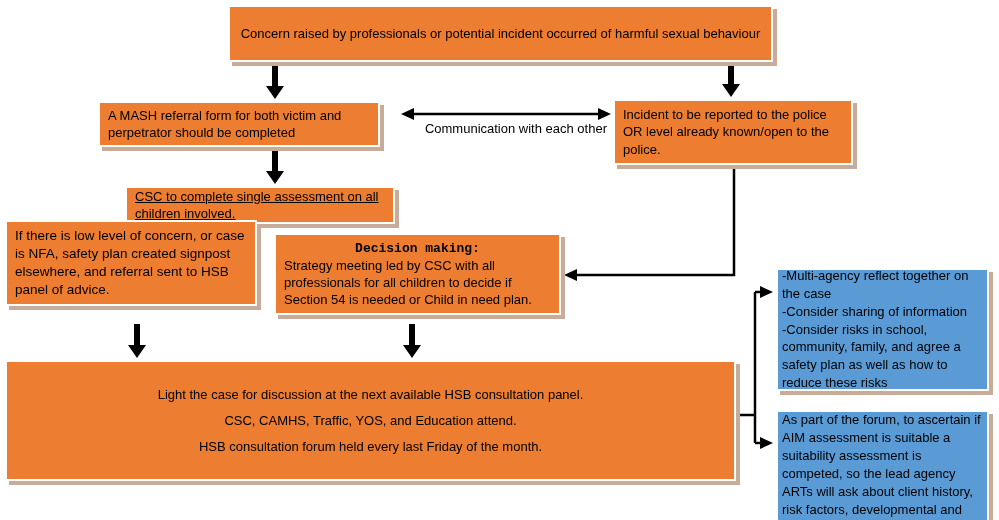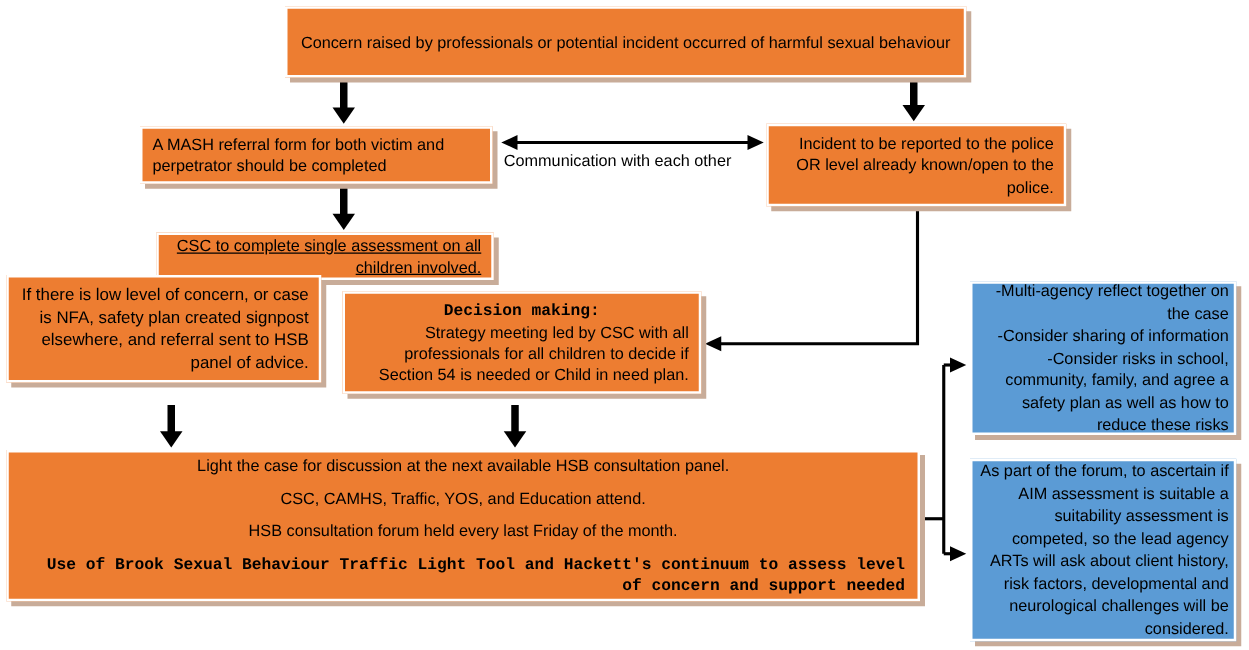--- a/index.html
+++ b/index.html
@@ -22,7 +22,7 @@
     flex-direction: column;
     align-items: center;
     justify-content: center;
-    text-align: right;
+    text-align: left;
     font-size: 13px;
     line-height: 1.32;
     padding: 3px 8px;

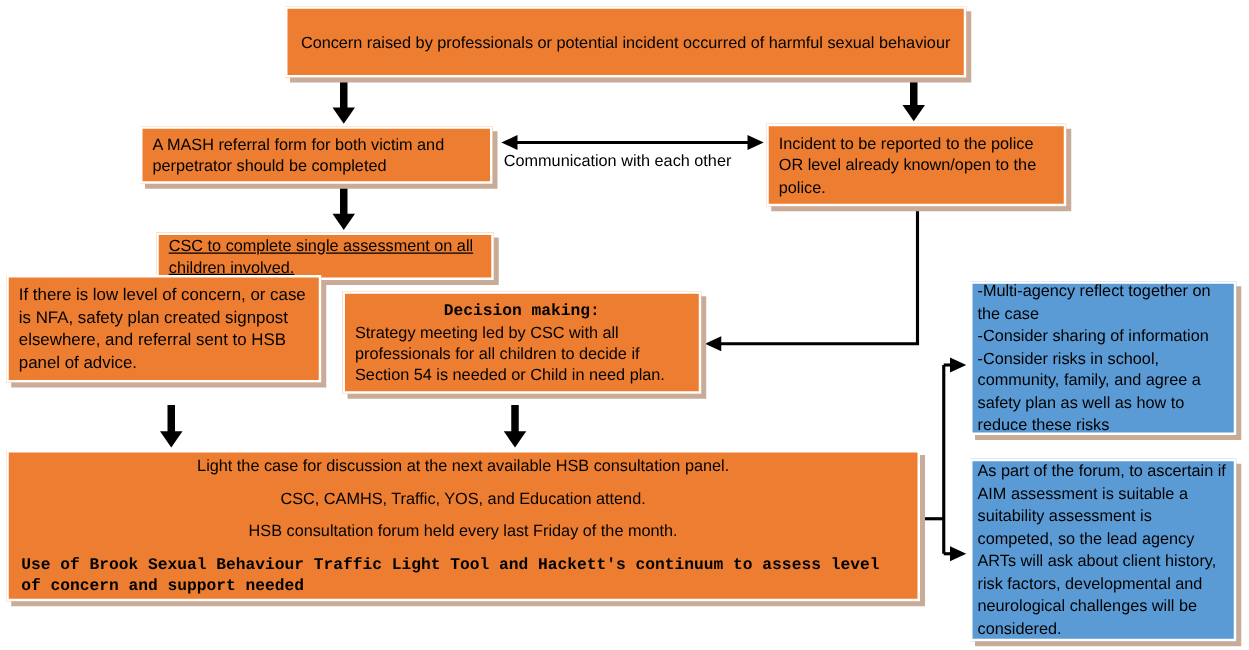--- a/index.html
+++ b/index.html
@@ -31,7 +31,7 @@
   .blue   { background: #5B9BD5; }
 
   .box-concern  { left: 228px; top: 5px;   width: 545px; height: 57px; }
-  .box-mash     { left: 112px; top: 101px; width: 282px; height: 46px;
+  .box-mash     { left: 98px; top: 101px; width: 282px; height: 46px;
                   align-items: flex-end; text-align: left; }
   .box-police   { left: 613px; top: 99px;  width: 240px; height: 66px; }
   .box-csc      { left: 125px; top: 186px; width: 270px; height: 38px; text-decoration: underline; }

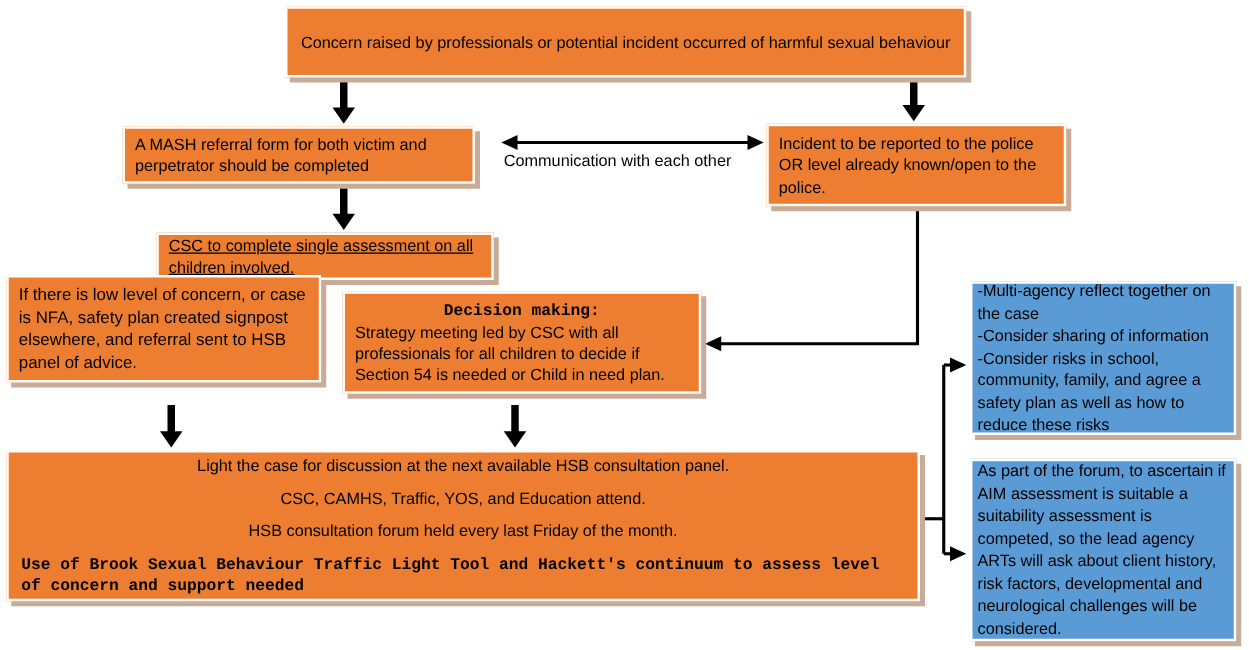--- a/index.html
+++ b/index.html
@@ -52,7 +52,7 @@
   .comm-label {
     position: absolute;
     left: 403px; top: 121px; width: 204px;
-    text-align: left;
+    text-align: right;
     font-size: 13px;
     background: transparent;
   }

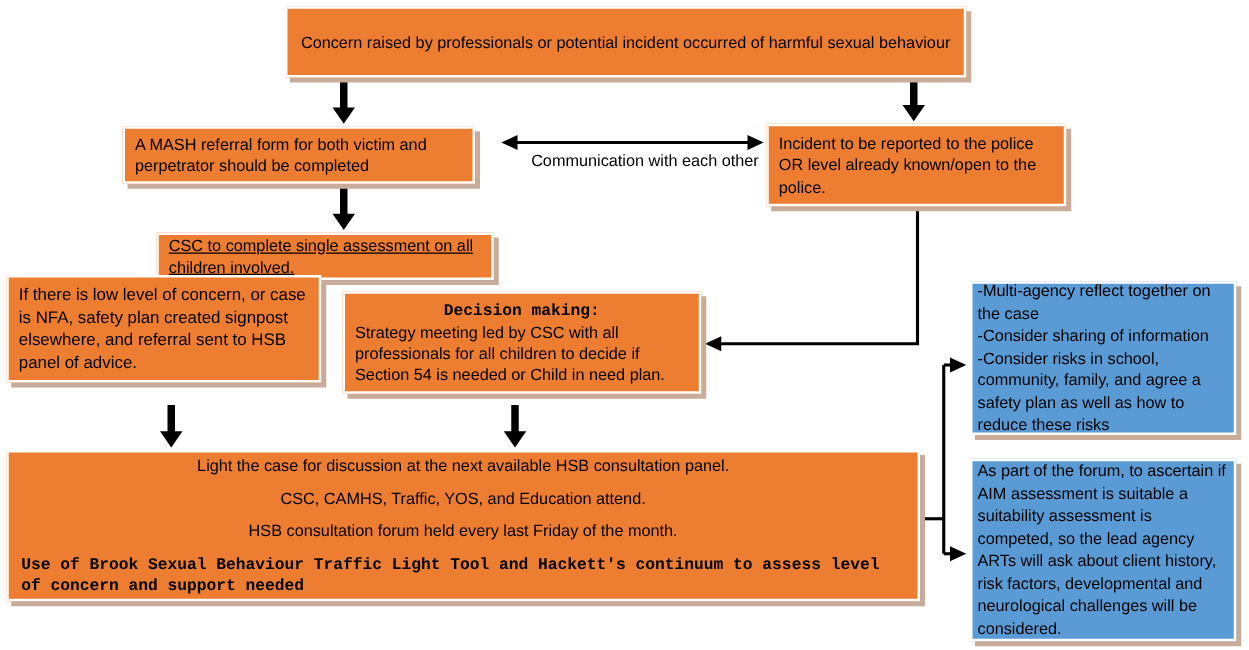--- a/index.html
+++ b/index.html
@@ -28,7 +28,7 @@
     padding: 3px 8px;
   }
   .orange { background: #ED7D31; }
-  .blue   { background: #5B9BD5; }
+  .blue   { background: #5B9BD5; margin-top: 43px; }
 
   .box-concern  { left: 228px; top: 5px;   width: 545px; height: 57px; }
   .box-mash     { left: 98px; top: 101px; width: 282px; height: 46px;

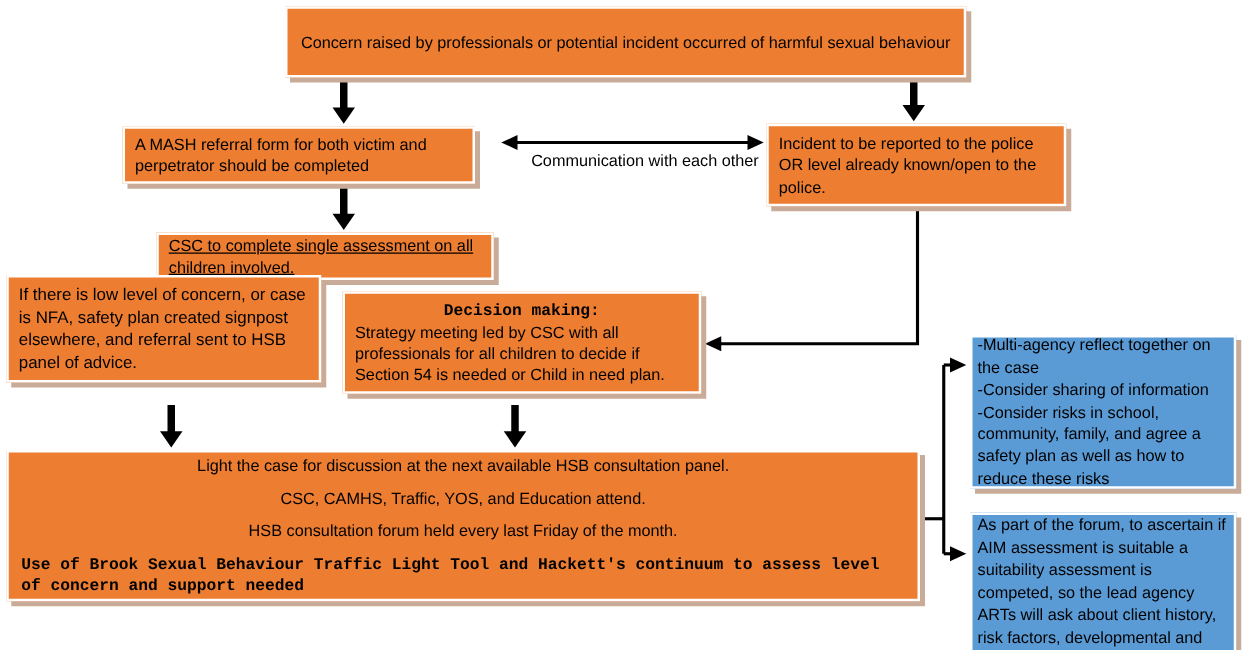--- a/index.html
+++ b/index.html
@@ -141,7 +141,6 @@
     <div class="panel-line">Light the case for discussion at the next available HSB consultation panel.</div>
     <div class="panel-line">CSC, CAMHS, Traffic, YOS, and Education attend.</div>
     <div class="panel-line">HSB consultation forum held every last Friday of the month.</div>
-    <div class="panel-line bold">Use of Brook Sexual Behaviour Traffic Light Tool and Hackett's continuum to assess level of concern and support needed</div>
   </div>
 
   <div class="box blue box-blue1">

